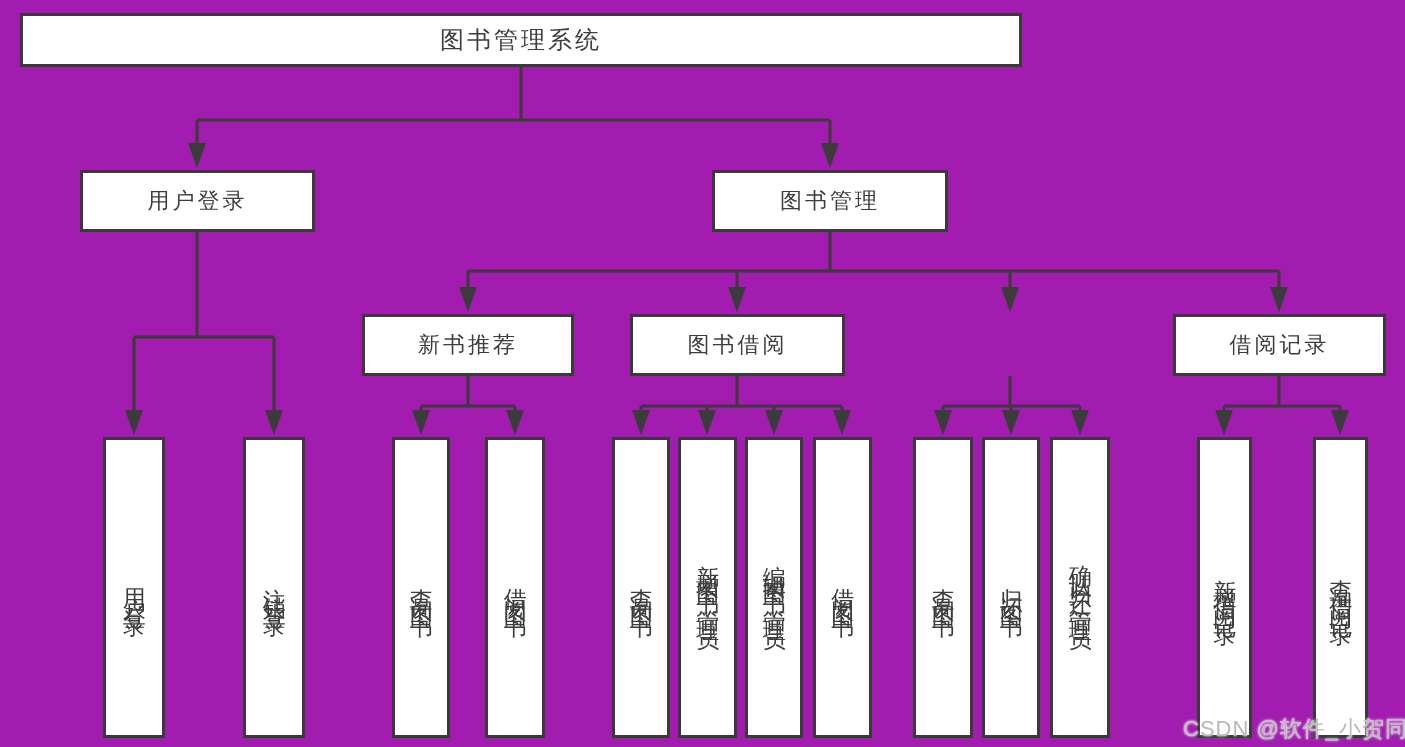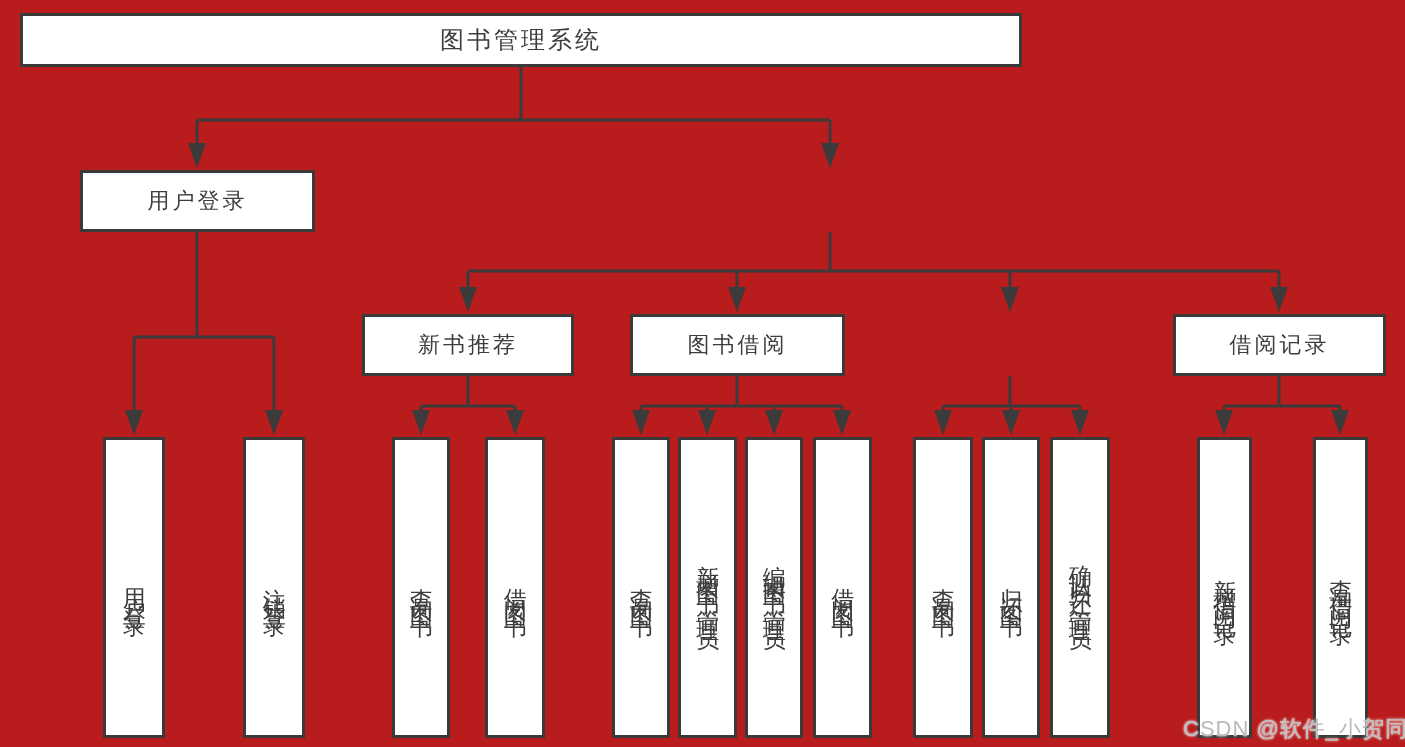--- a/index.html
+++ b/index.html
@@ -4,7 +4,7 @@
 <style>
   html,body{margin:0;padding:0;background:#ffffff;}
   .canvas{
-    position:relative;width:1405px;height:747px;background:#b91c1c;
+    position:relative;width:1405px;height:747px;background:#a21caf;
     font-family:"Liberation Sans","DejaVu Sans",sans-serif;overflow:hidden;
   }
   svg.wires{position:absolute;left:0;top:0;width:1405px;height:747px;}

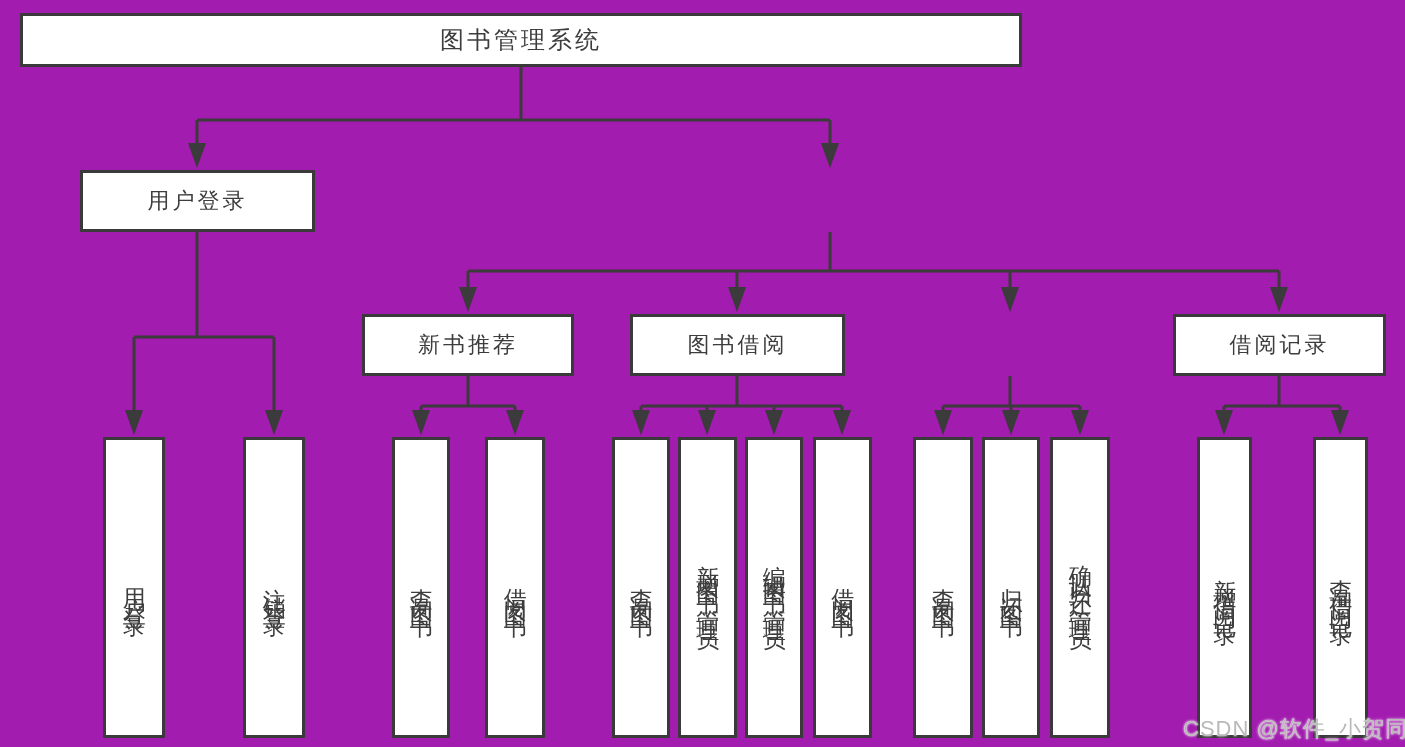--- a/index.html
+++ b/index.html
@@ -66,6 +66,7 @@
   <div class="node h root" style="left:20px;top:13px;width:1002px;height:54px">图书管理系统</div>
 
   <div class="node h" style="left:80px;top:170px;width:235px;height:62px">用户登录</div>
+  <div class="node h" style="left:712px;top:170px;width:236px;height:62px">图书管理</div>
 
   <div class="node h" style="left:362px;top:314px;width:212px;height:62px">新书推荐</div>
   <div class="node h" style="left:630px;top:314px;width:215px;height:62px">图书借阅</div>

